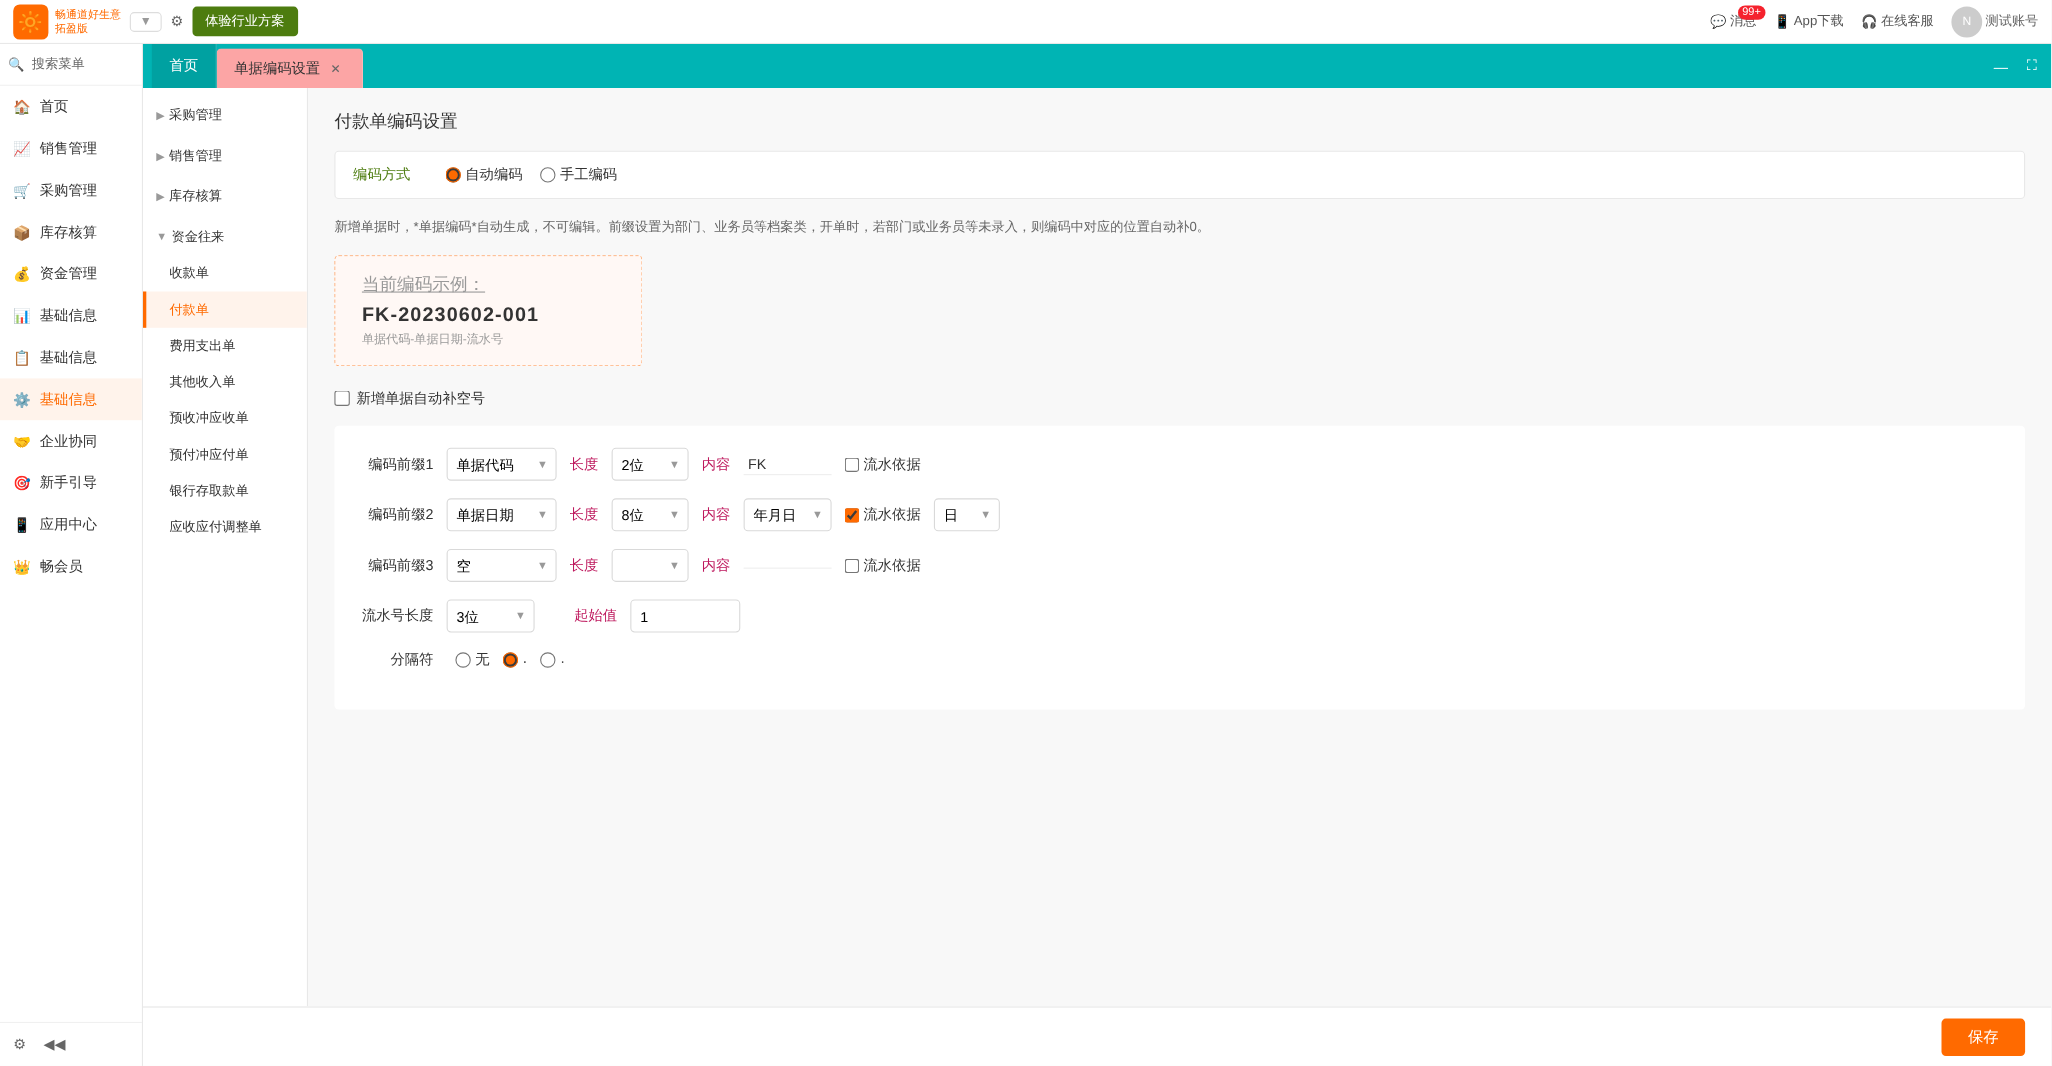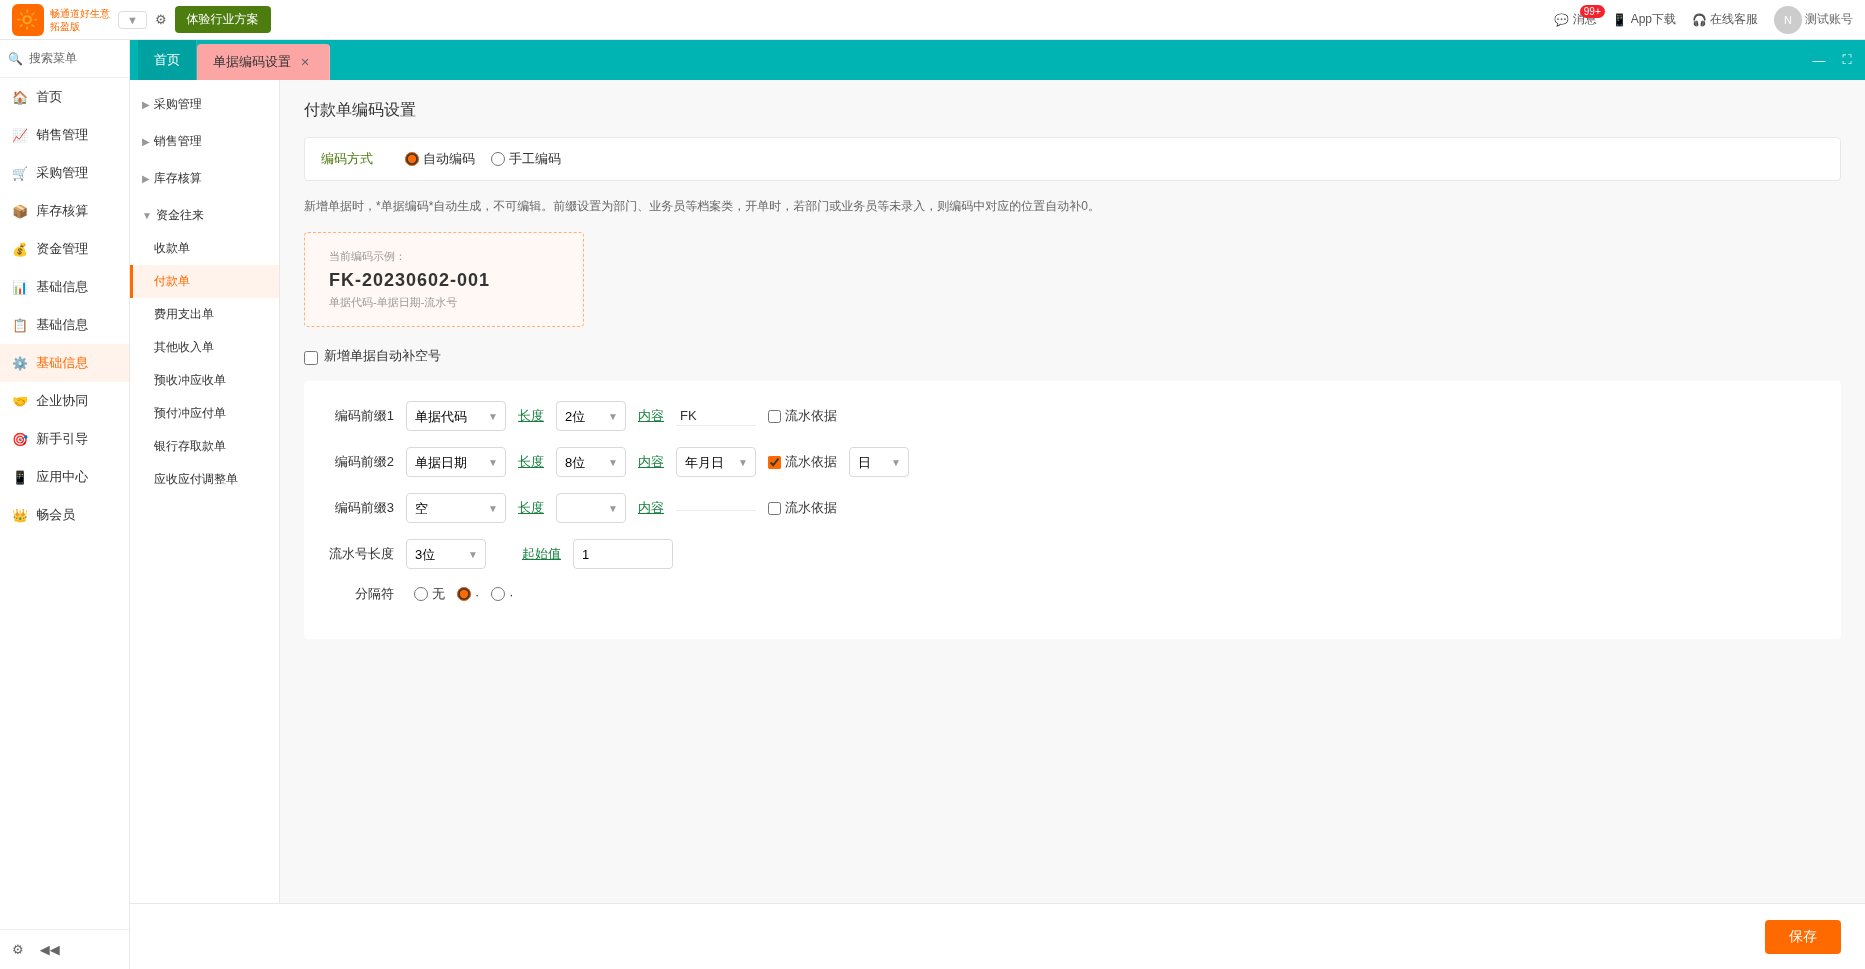--- a/index.html
+++ b/index.html
@@ -66,7 +66,7 @@
 
     
     .preview-box { background: #fff8f5; border: 1px dashed #ffb07a; border-radius: 4px; padding: 16px 24px; margin-bottom: 20px; display: inline-block; min-width: 280px; }
-    .preview-label { font-size: 11px; color: #999; margin-bottom: 6px; }
+    .preview-label { font-size: 16px; color: #999; margin-bottom: 6px; text-decoration: underline; }
     .preview-code { font-size: 18px; font-weight: 600; color: #333; letter-spacing: 1px; }
     .preview-sub { font-size: 11px; color: #999; margin-top: 4px; }
 

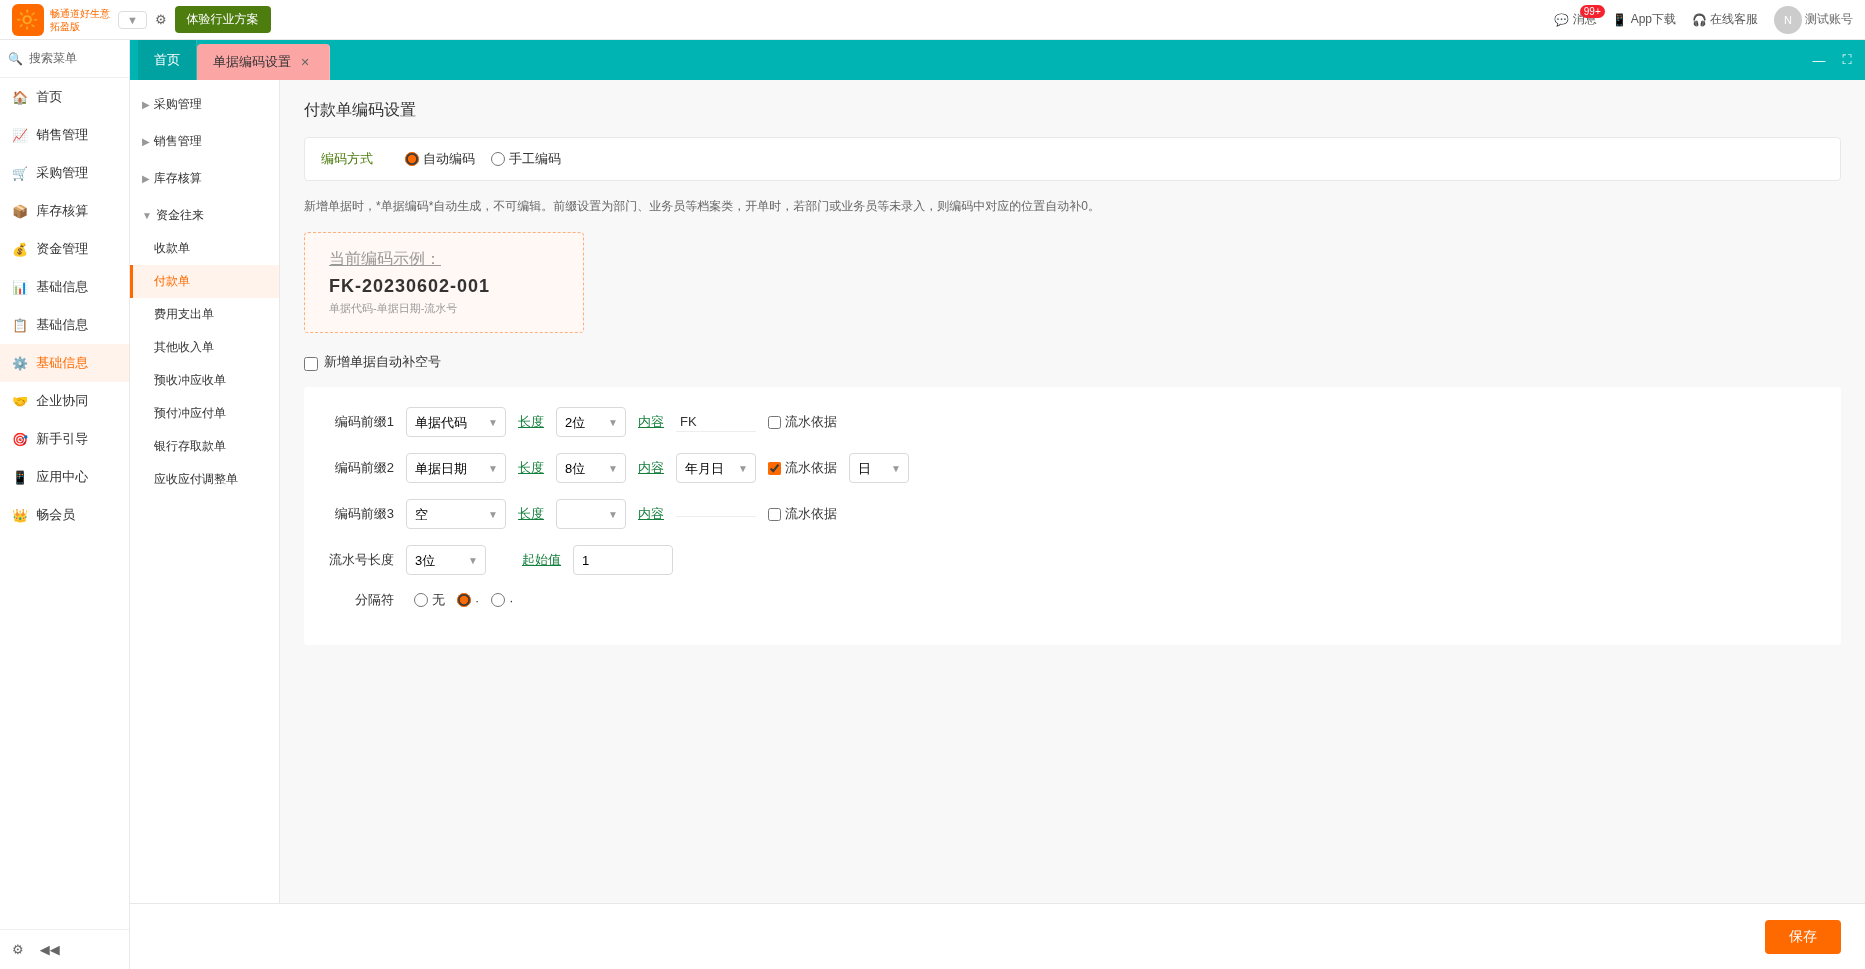--- a/index.html
+++ b/index.html
@@ -71,7 +71,7 @@
     .preview-sub { font-size: 11px; color: #999; margin-top: 4px; }
 
     
-    .checkbox-row { display: flex; align-items: flex-end; gap: 6px; margin-bottom: 16px; font-size: 13px; color: #333; cursor: pointer; }
+    .checkbox-row { display: flex; align-items: center; gap: 6px; margin-bottom: 16px; font-size: 13px; color: #333; cursor: pointer; }
     .checkbox-input { width: 14px; height: 14px; cursor: pointer; accent-color: #ff6a00; }
 
     

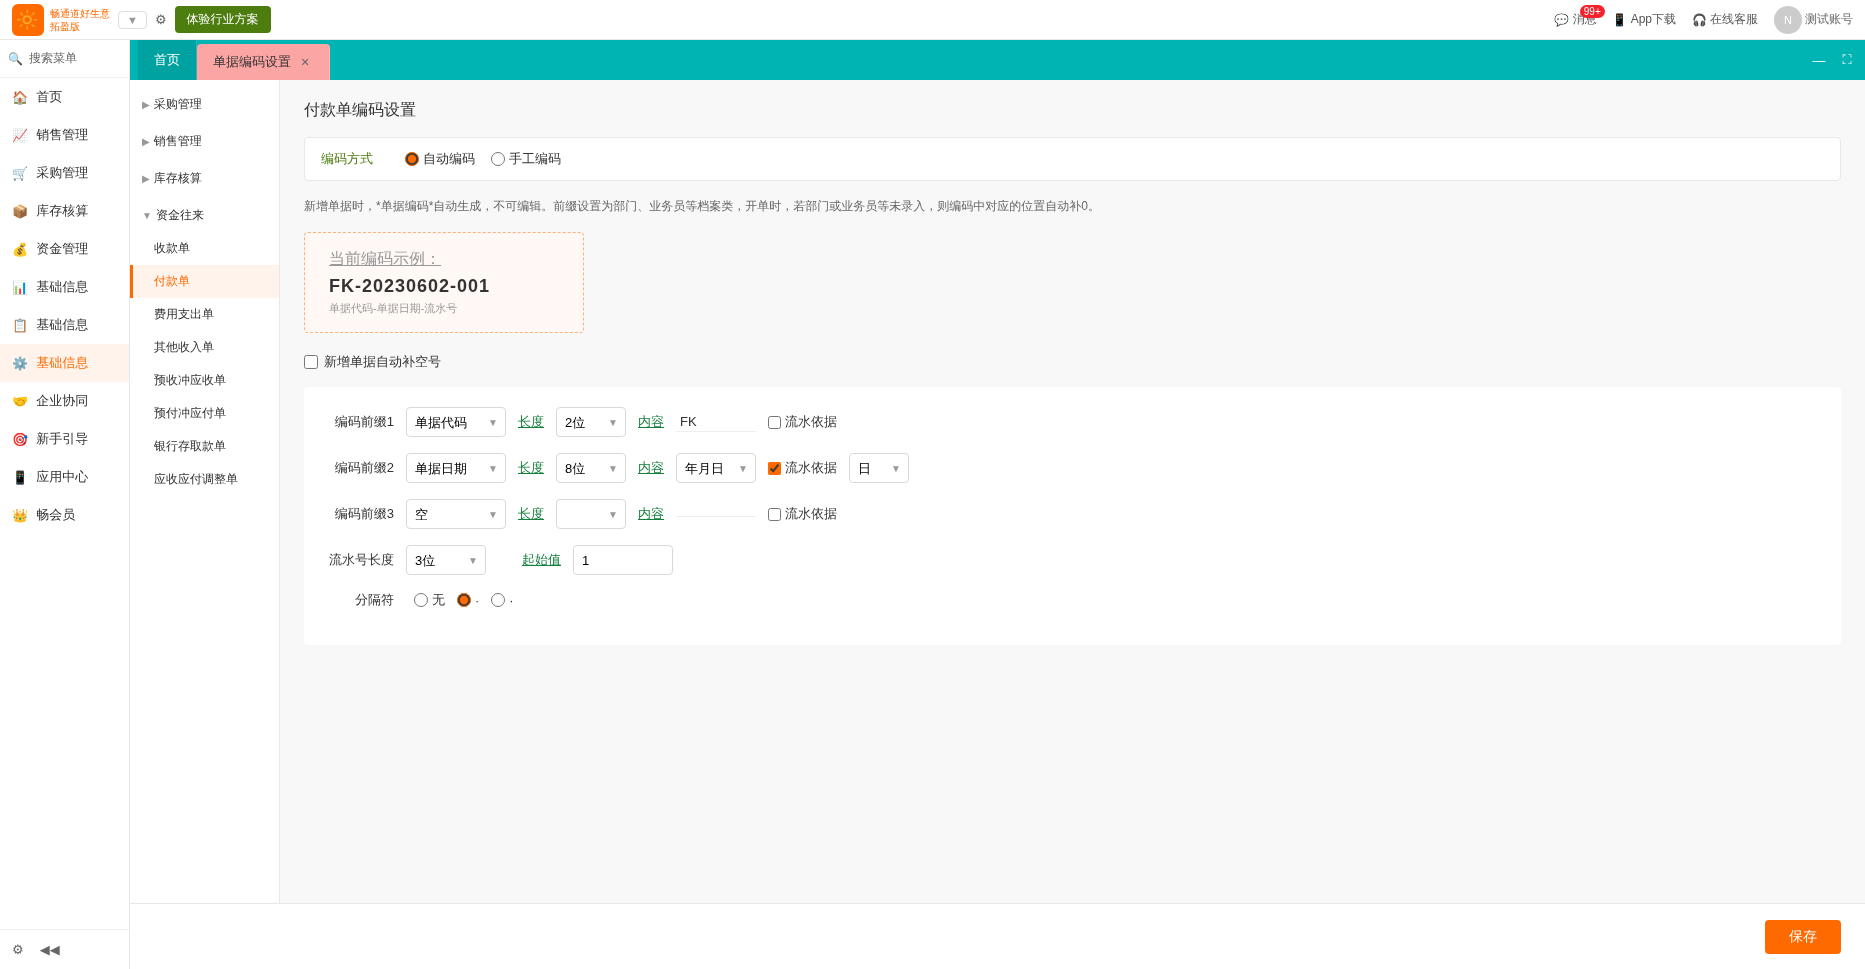--- a/index.html
+++ b/index.html
@@ -78,7 +78,7 @@
     .config-section { background: #fff; border-radius: 4px; padding: 20px; }
     .config-row { display: flex; align-items: center; gap: 12px; margin-bottom: 16px; }
     .config-label { width: 70px; color: #333; font-size: 13px; text-align: right; flex-shrink: 0; }
-    .field-label { font-size: 13px; color: #15803d; flex-shrink: 0; text-decoration: underline; }
+    .field-label { font-size: 13px; color: #be185d; flex-shrink: 0; }
     .field-value { min-width: 50px; font-size: 13px; color: #333; }
     .field-input { height: 30px; border: 1px solid #d9d9d9; border-radius: 4px; padding: 0 8px; font-size: 13px; min-width: 80px; }
     .checkbox-inline { display: flex; align-items: center; gap: 4px; font-size: 13px; color: #333; cursor: pointer; }

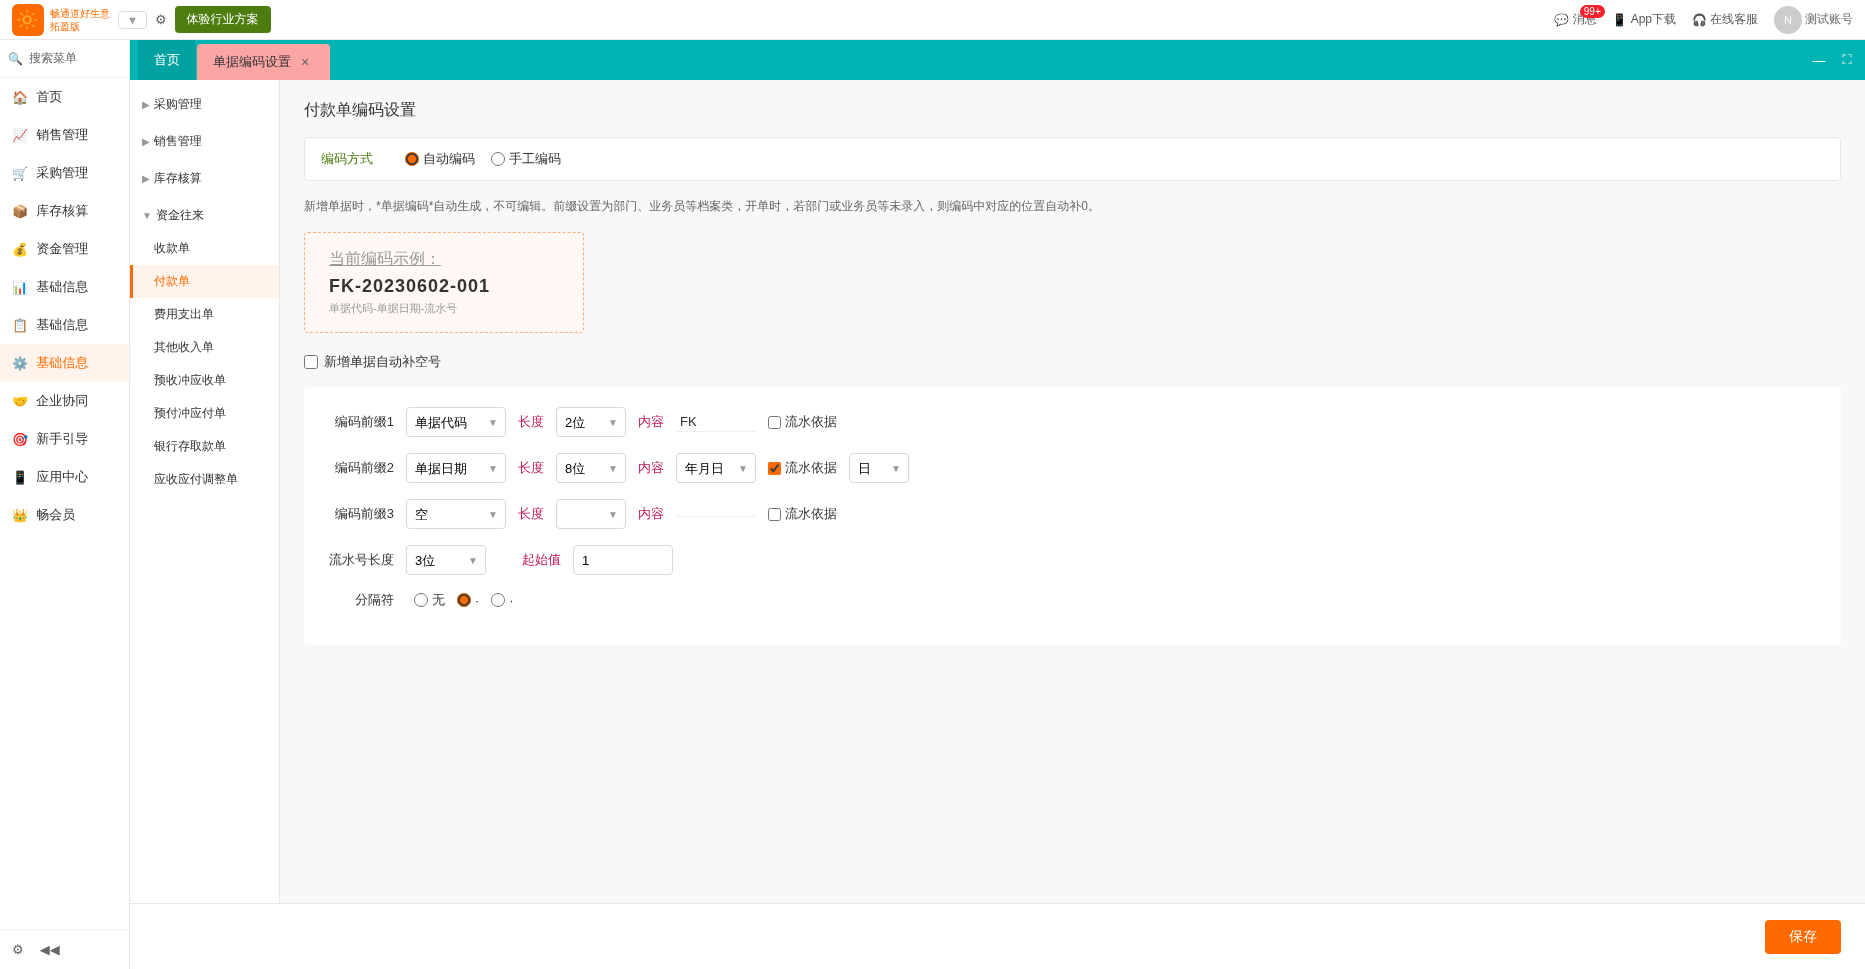--- a/index.html
+++ b/index.html
@@ -91,7 +91,7 @@
     .separator-section { margin-top: 16px; }
 
     
-    .bottom-bar { height: 66px; background: #fff; border-top: 1px solid #e8e8e8; display: flex; align-items: center; justify-content: flex-end; padding: 0 24px; flex-shrink: 0; }
+    .bottom-bar { height: 54px; background: #fff; border-top: 1px solid #e8e8e8; display: flex; align-items: center; justify-content: flex-end; padding: 0 24px; flex-shrink: 0; }
     .save-btn { background: #ff6a00; color: white; border: none; border-radius: 4px; padding: 8px 24px; font-size: 14px; cursor: pointer; }
 
     .user-avatar { width: 28px; height: 28px; border-radius: 50%; background: #ccc; display: flex; align-items: center; justify-content: center; font-size: 11px; color: white; }

